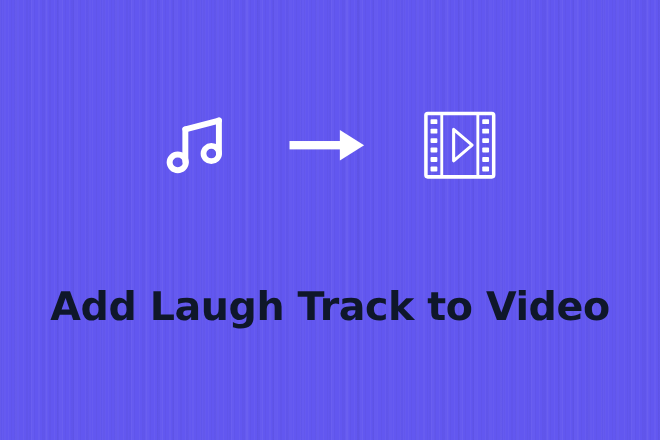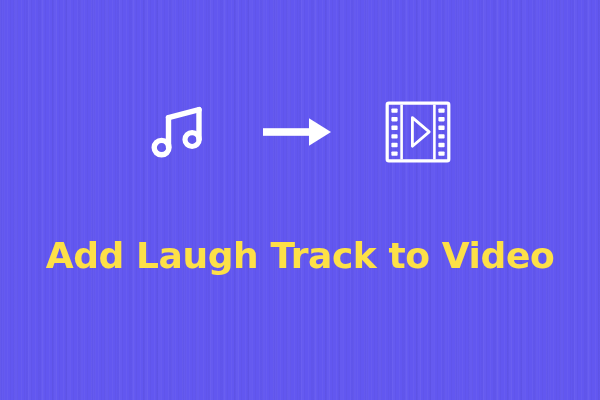--- a/index.html
+++ b/index.html
@@ -78,10 +78,10 @@
     position: absolute;
     left: 0;
     right: 0;
-    top: 234px;
+    top: 258px;
     z-index: 2;
     text-align: center;
-    color: #fde047;
+    color: #0f172a;
     font-family: "DejaVu Sans", "Liberation Sans", sans-serif;
     font-weight: 700;
     font-size: 36px;

